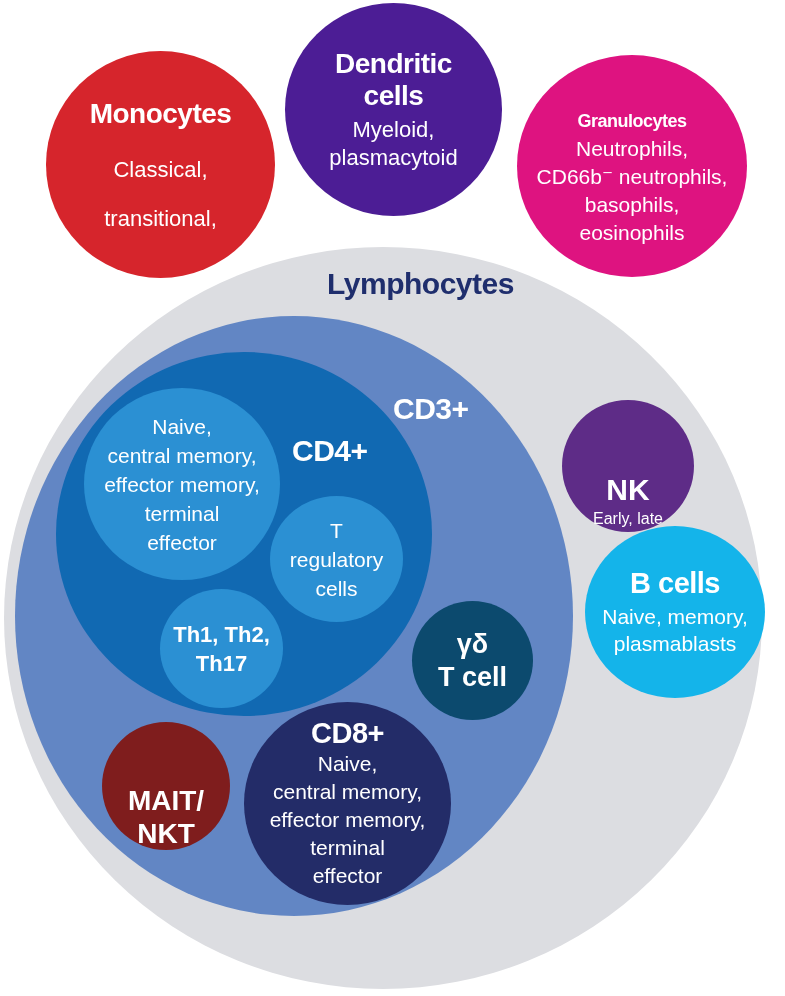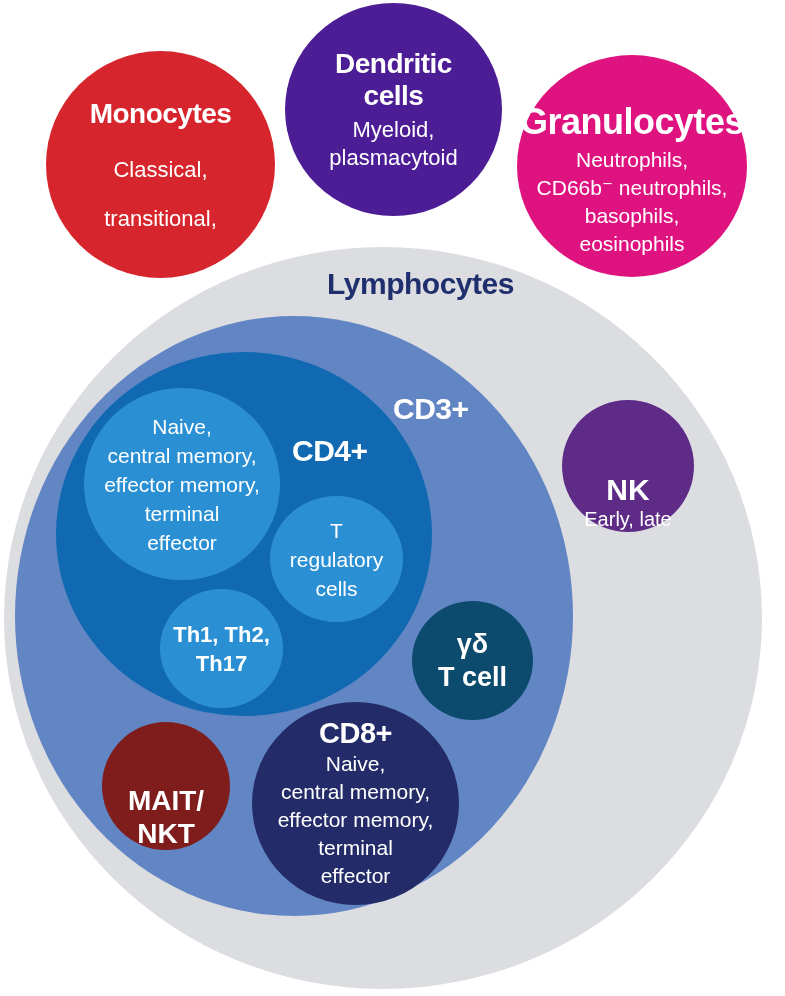--- a/index.html
+++ b/index.html
@@ -51,7 +51,7 @@
   .dendritic .title { font-size: 28px; font-weight: 700; line-height: 32px; letter-spacing: -0.5px; }
   .dendritic .sub-gap { margin-top: 4px; }
   .dendritic .line  { font-size: 22px; line-height: 28px; }
-  .granulocytes .title { font-size: 36px; font-weight: 700; margin-bottom: 3px; letter-spacing: -0.5px; }
+  .granulocytes .title { font-size: 18px; font-weight: 700; margin-bottom: 3px; letter-spacing: -0.5px; }
   .granulocytes .line  { font-size: 21px; line-height: 28px; }
   .nk .title    { font-size: 30px; font-weight: 700; line-height: 33px; }
   .nk .line     { font-size: 20px; line-height: 26px; }

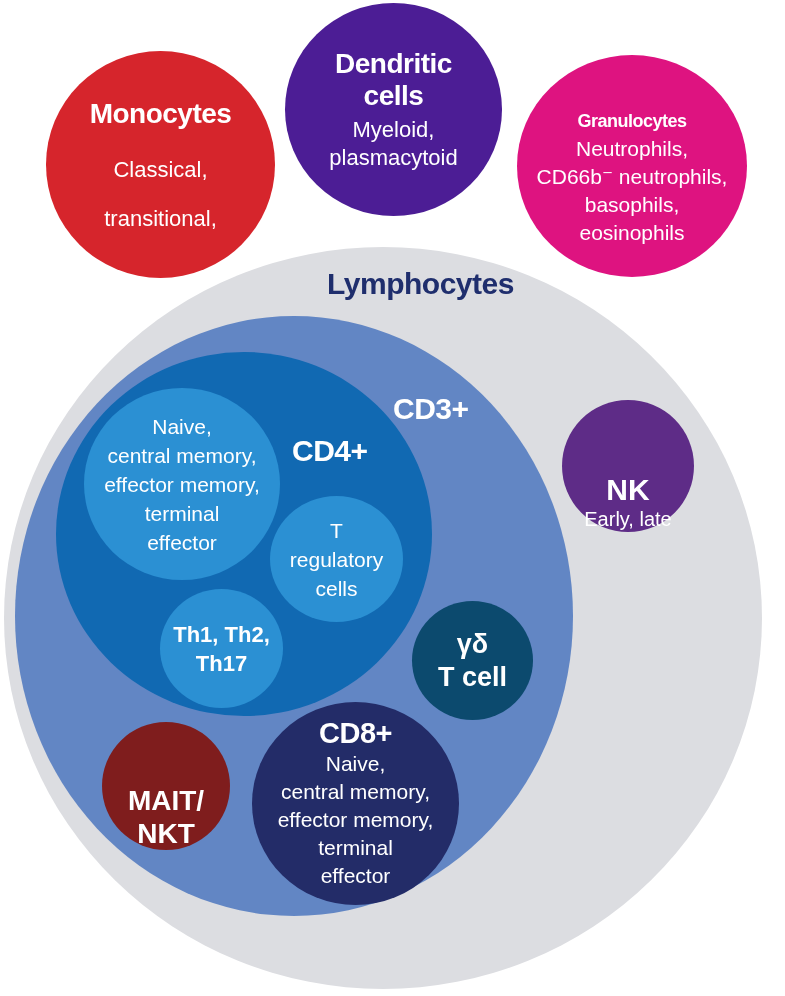--- a/index.html
+++ b/index.html
@@ -54,7 +54,7 @@
   .granulocytes .title { font-size: 18px; font-weight: 700; margin-bottom: 3px; letter-spacing: -0.5px; }
   .granulocytes .line  { font-size: 21px; line-height: 28px; }
   .nk .title    { font-size: 30px; font-weight: 700; line-height: 33px; }
-  .nk .line     { font-size: 20px; line-height: 26px; }
+  .nk .line     { font-size: 16px; line-height: 26px; }
   .bcells .title{ font-size: 29px; font-weight: 700; margin-bottom: 3px; letter-spacing: -0.5px; }
   .bcells .line { font-size: 21px; line-height: 27px; }
   .naive .line  { font-size: 21px; line-height: 29px; }

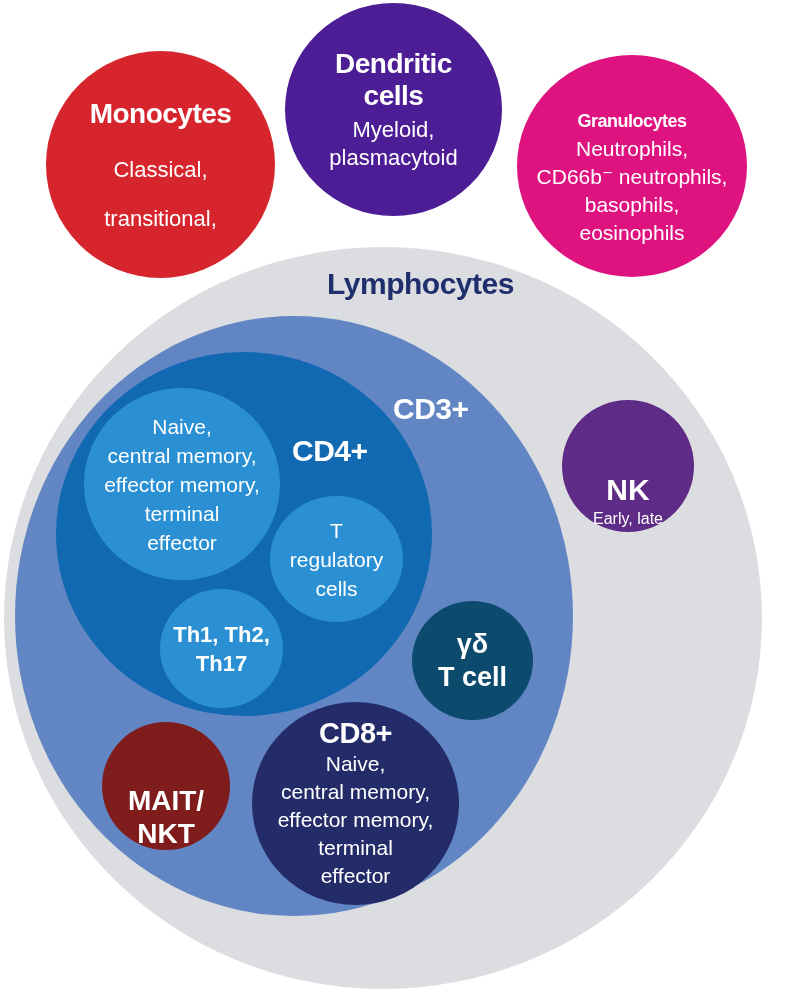--- a/index.html
+++ b/index.html
@@ -126,6 +126,11 @@
     <div class="line">Early, late</div>
   </div>
 
+  <div class="circle bcells" style="background-color: rgb(20, 180, 234);">
+    <div class="title">B cells</div>
+    <div class="line">Naive, memory,</div>
+    <div class="line">plasmablasts</div>
+  </div>
 
   <div class="float-label cd3-label">CD3+</div>
   <div class="float-label cd4-label">CD4+</div>

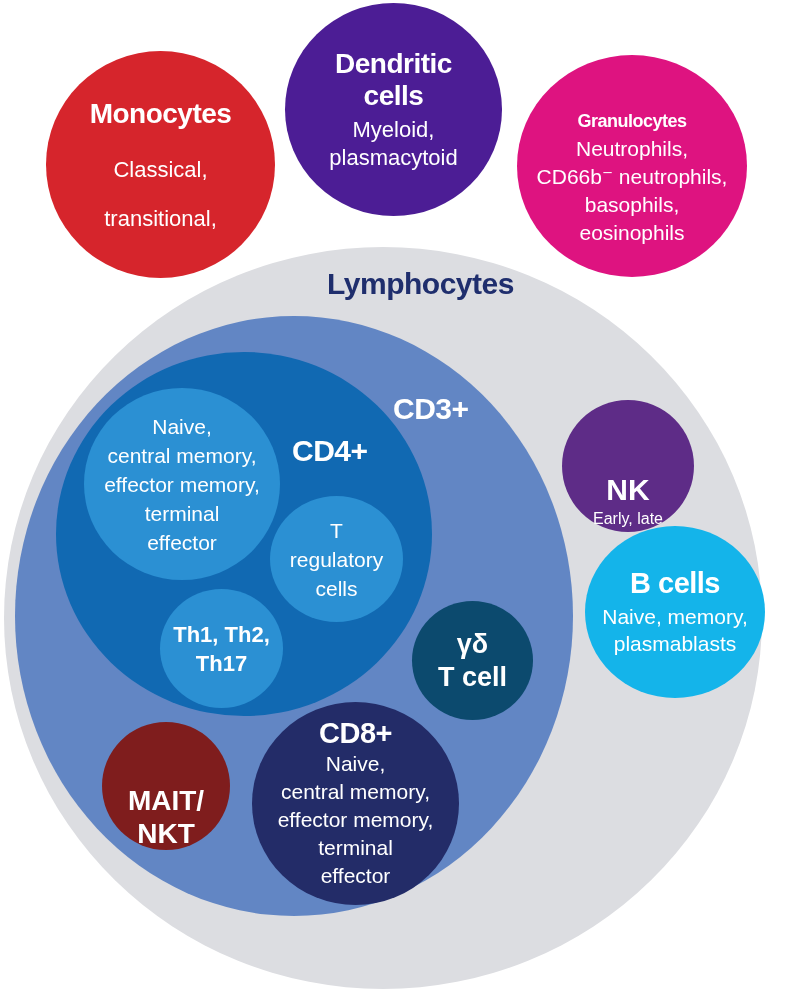--- a/index.html
+++ b/index.html
@@ -36,7 +36,7 @@
   .treg  { left: 270px; top: 496px; width: 133px; height: 126px; }
   .th    { left: 160px; top: 589px; width: 123px; height: 119px; }
   .gd    { left: 412px; top: 601px; width: 121px; height: 119px; }
-  .cd8   { left: 252px; top: 702px; width: 207px; height: 203px; }
+  .cd8   { left: 244px; top: 702px; width: 207px; height: 203px; }
   .mait  { left: 102px; top: 722px; width: 128px; height: 128px; }
   .nk    { left: 562px; top: 400px; width: 132px; height: 132px; justify-content: flex-end; }
   .bcells{ left: 585px; top: 526px; width: 180px; height: 172px; }

